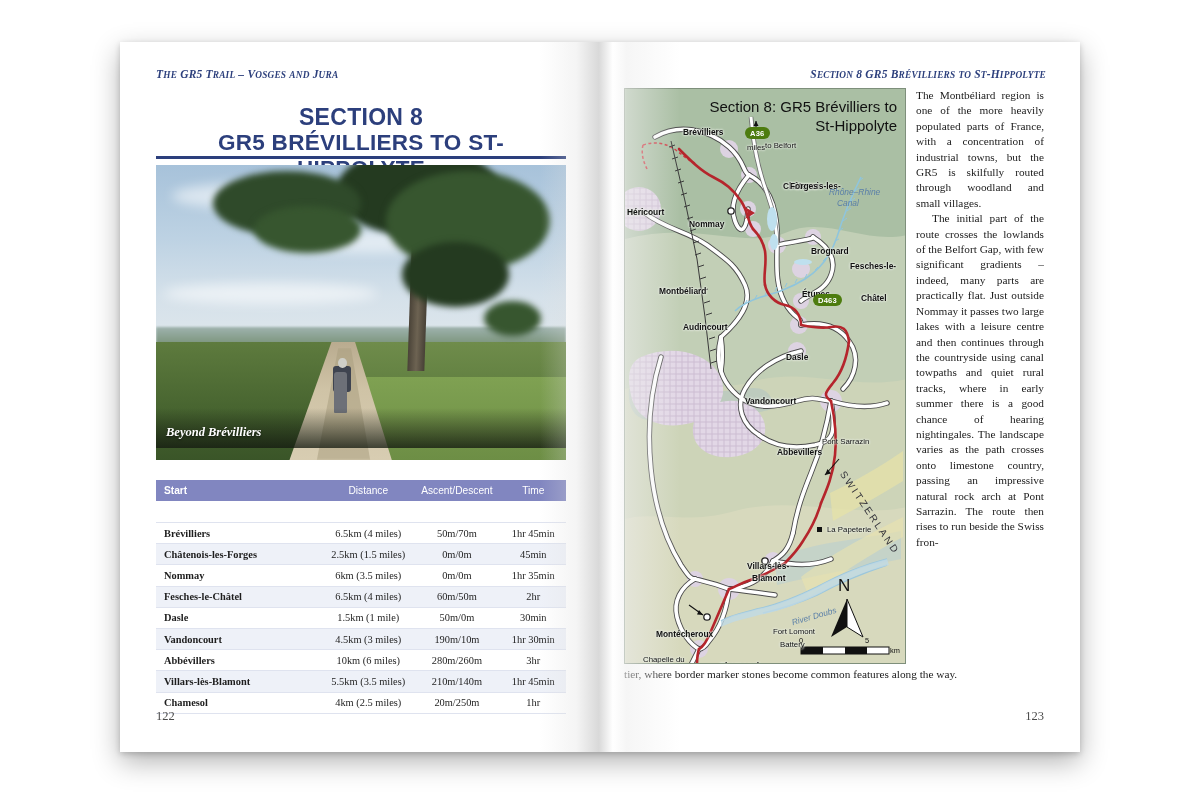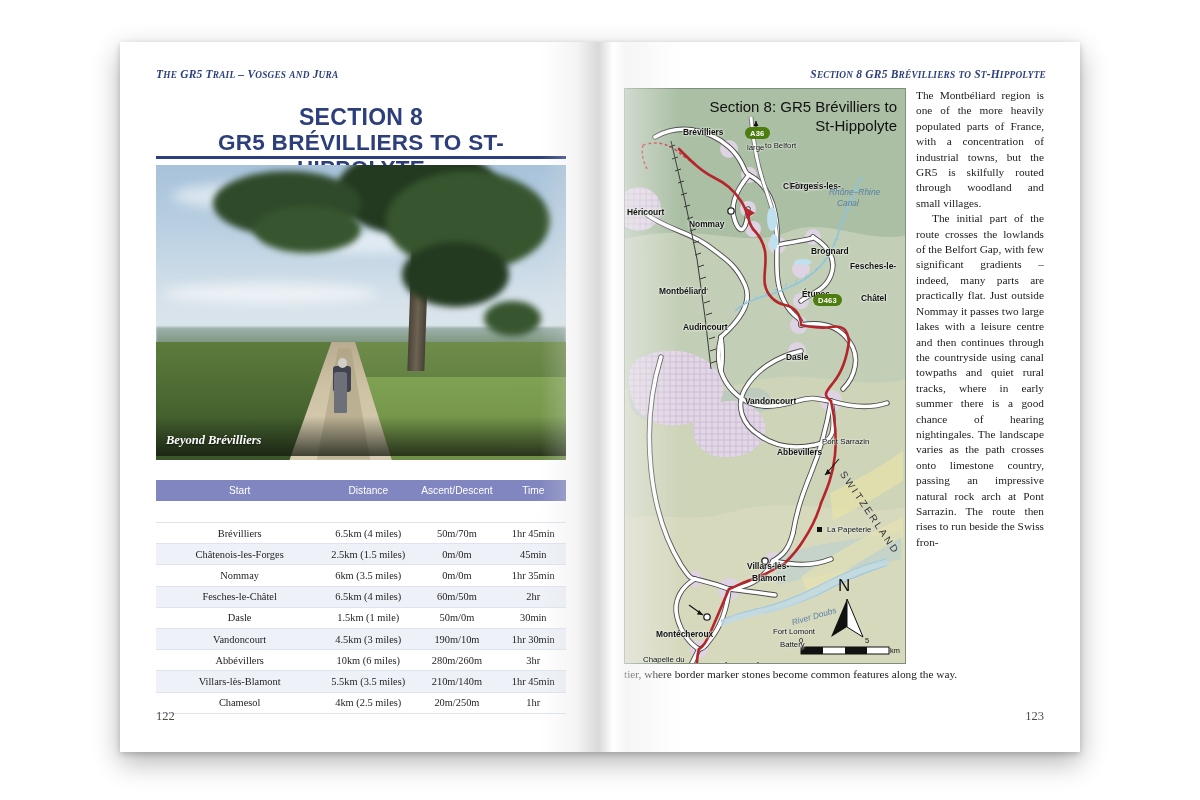--- a/index.html
+++ b/index.html
@@ -536,7 +536,7 @@
         <div class="maplabel" style="left:31px;  top:540px;">Montécheroux</div>
         <div class="maplabel" style="left:94px;  top:572px;">Chamesol</div>
 
-        <div class="maplabel sm" style="left:122px; top:54px;">large</div>
+        <div class="maplabel sm" style="left:122px; top:54px;">miles</div>
         <div class="maplabel sm" style="left:140px; top:52px;">to Belfort</div>
         <div class="maplabel it" style="left:204px; top:98px;">Rhône–Rhine</div>
         <div class="maplabel it" style="left:212px; top:109px;">Canal</div>

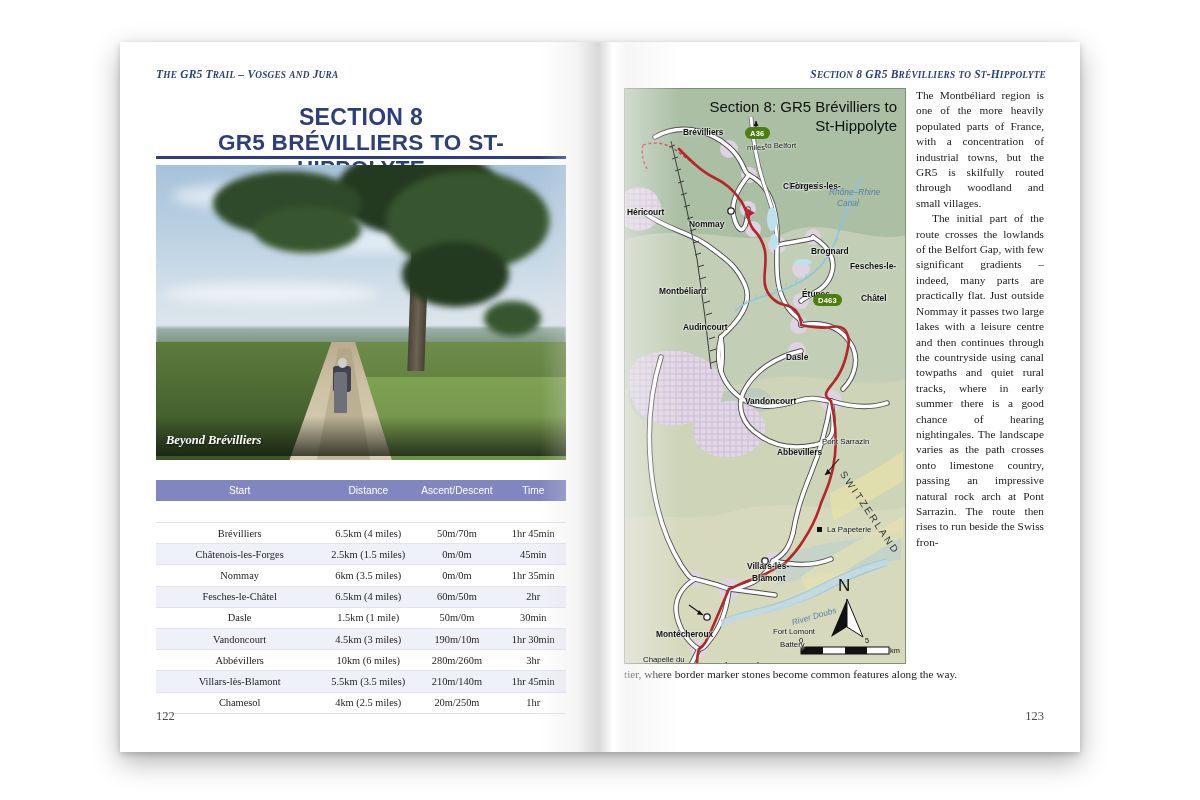--- a/index.html
+++ b/index.html
@@ -123,7 +123,7 @@
     background:#cfcfc8; border-radius:50%;
   }
   .photo-caption {
-    position:absolute; left:0; bottom:4px; width:100%; height:40px;
+    position:absolute; left:0; bottom:12px; width:100%; height:40px;
     background:linear-gradient(to top, rgba(20,26,16,.78), rgba(20,26,16,.0));
   }
   .photo-caption span {

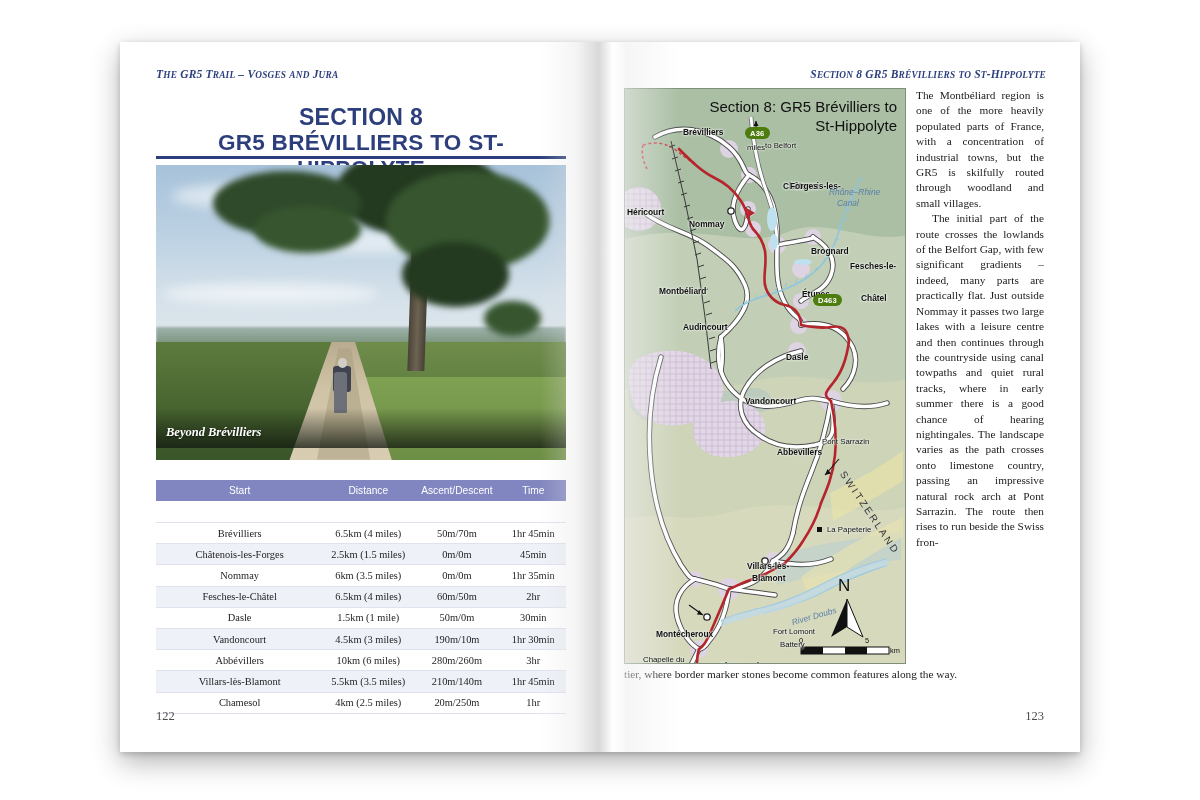--- a/index.html
+++ b/index.html
@@ -155,7 +155,7 @@
   }
   .sumtable tbody tr:nth-child(odd) td  { background:#ffffff; }
   .sumtable tbody tr:nth-child(even) td { background:#eef1f8; }
-  .c-start { text-align:center; width:41%; }
+  .c-start { text-align:left; width:41%;font-weight:bold; }
   .c-dist, .c-asc, .c-time { text-align:center; }
   .c-dist { width:22%; } .c-asc { width:21%; } .c-time { width:16%; }
 

